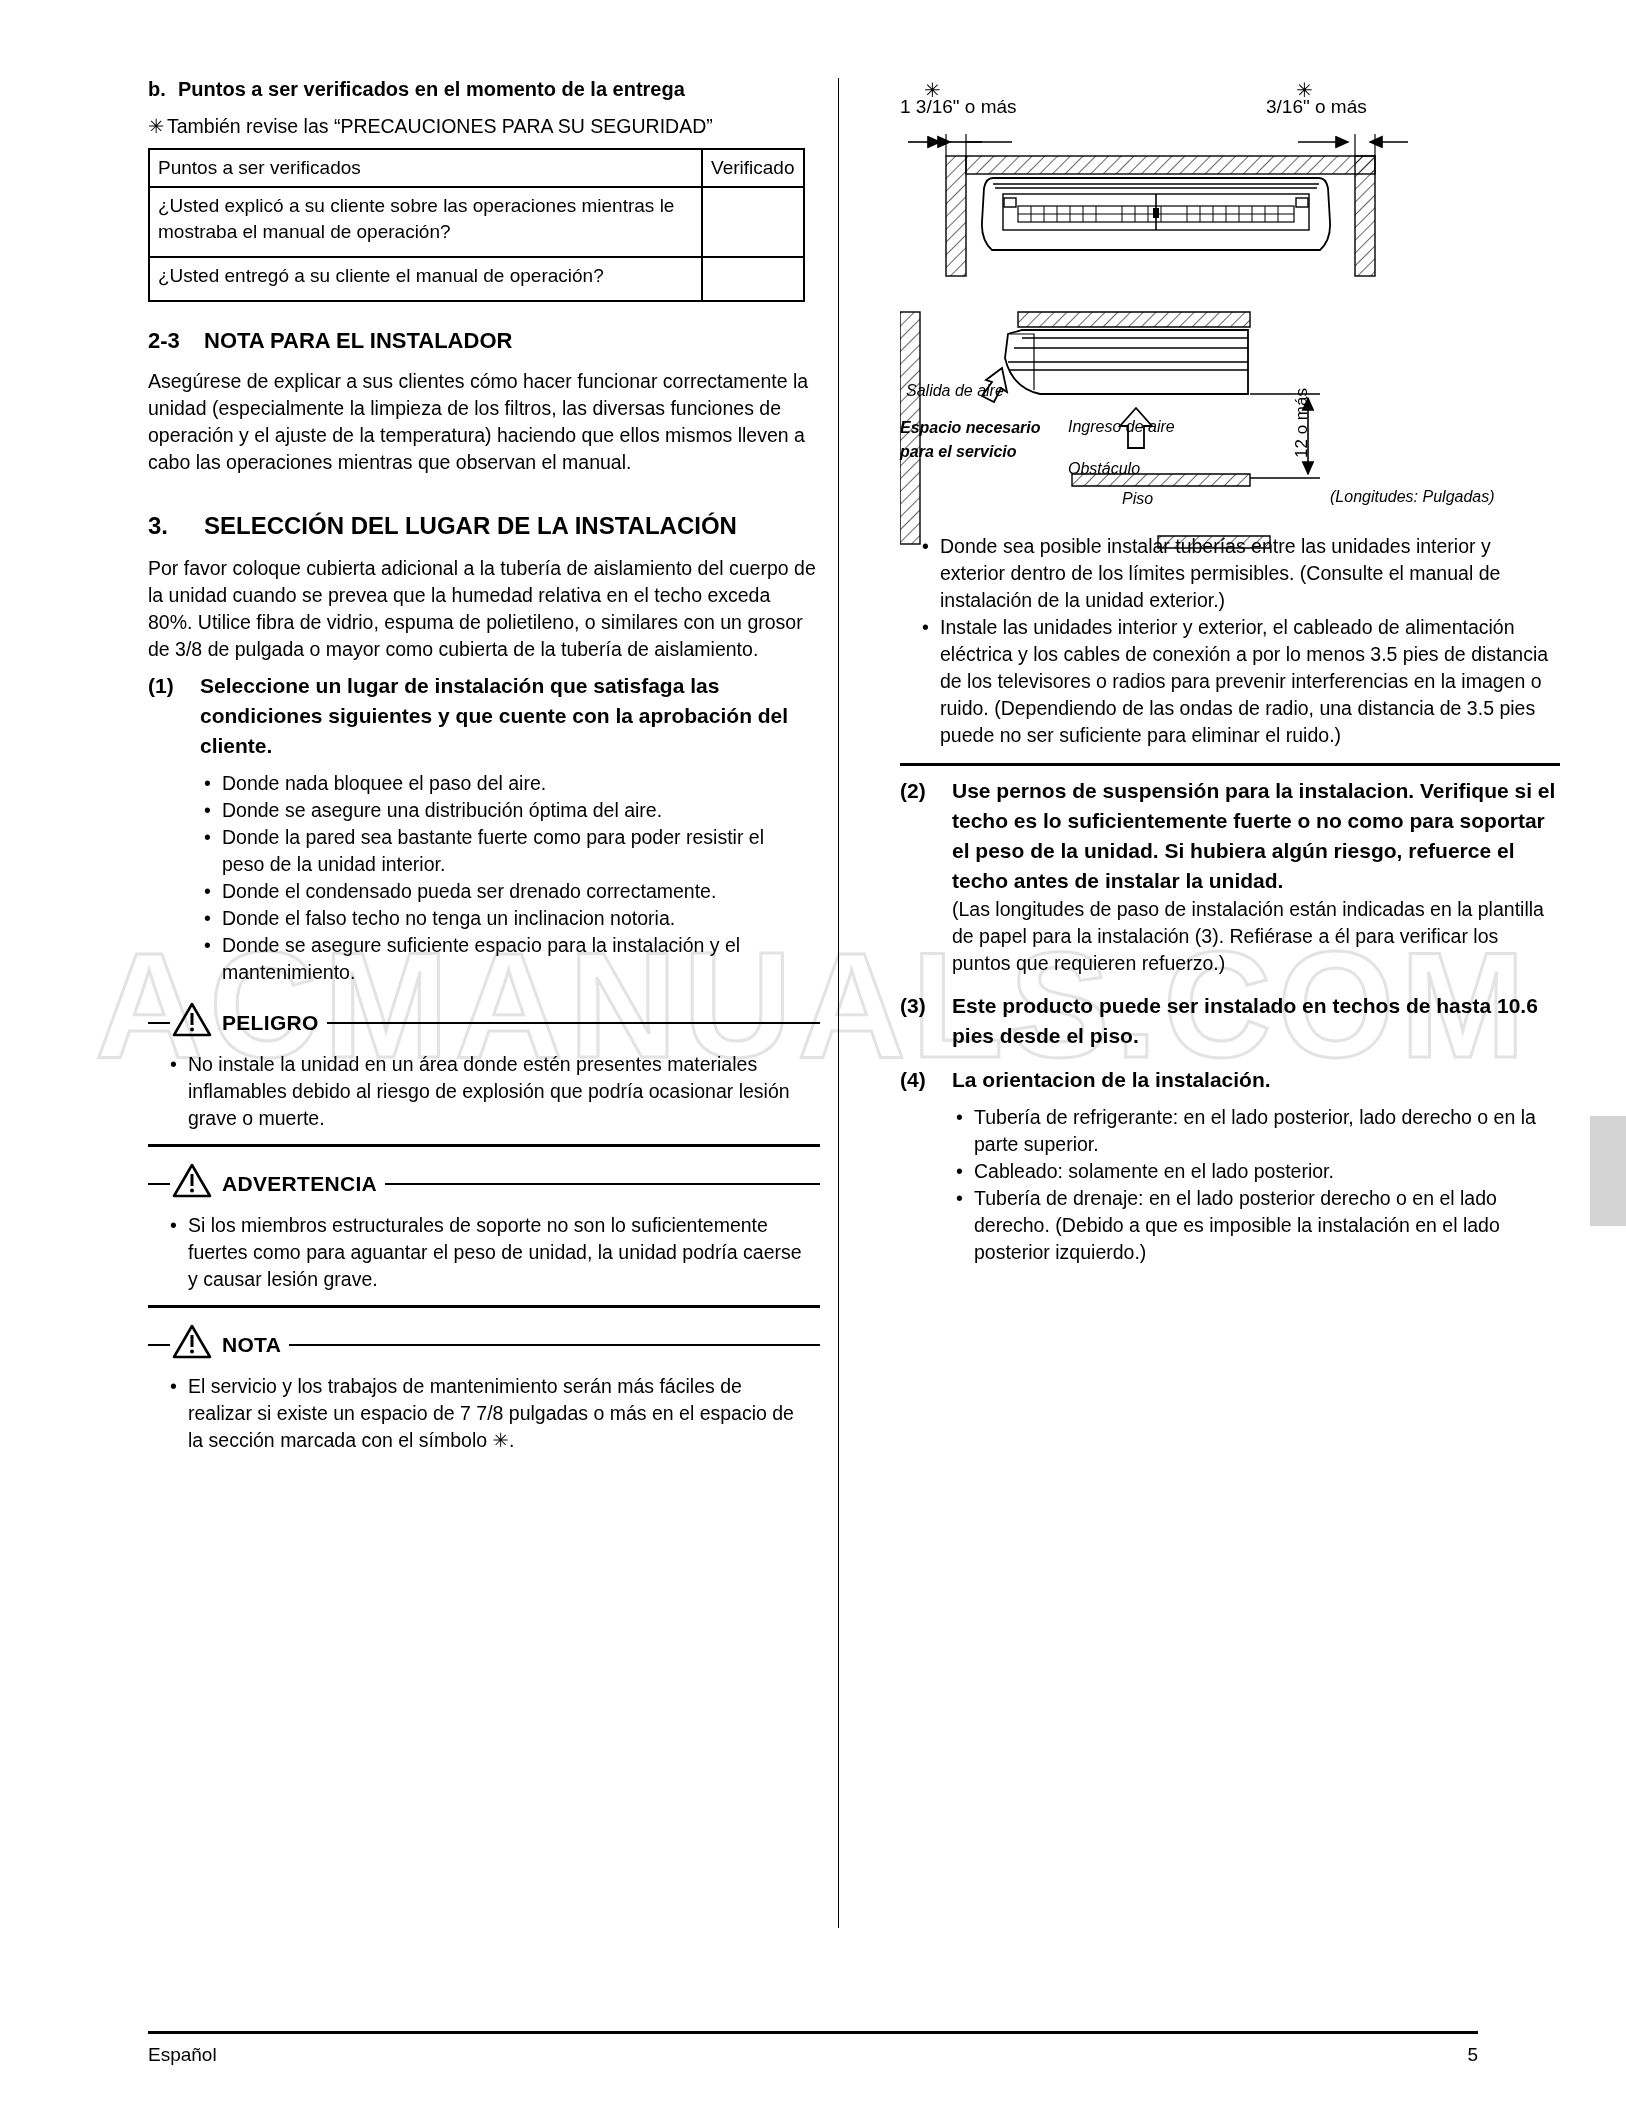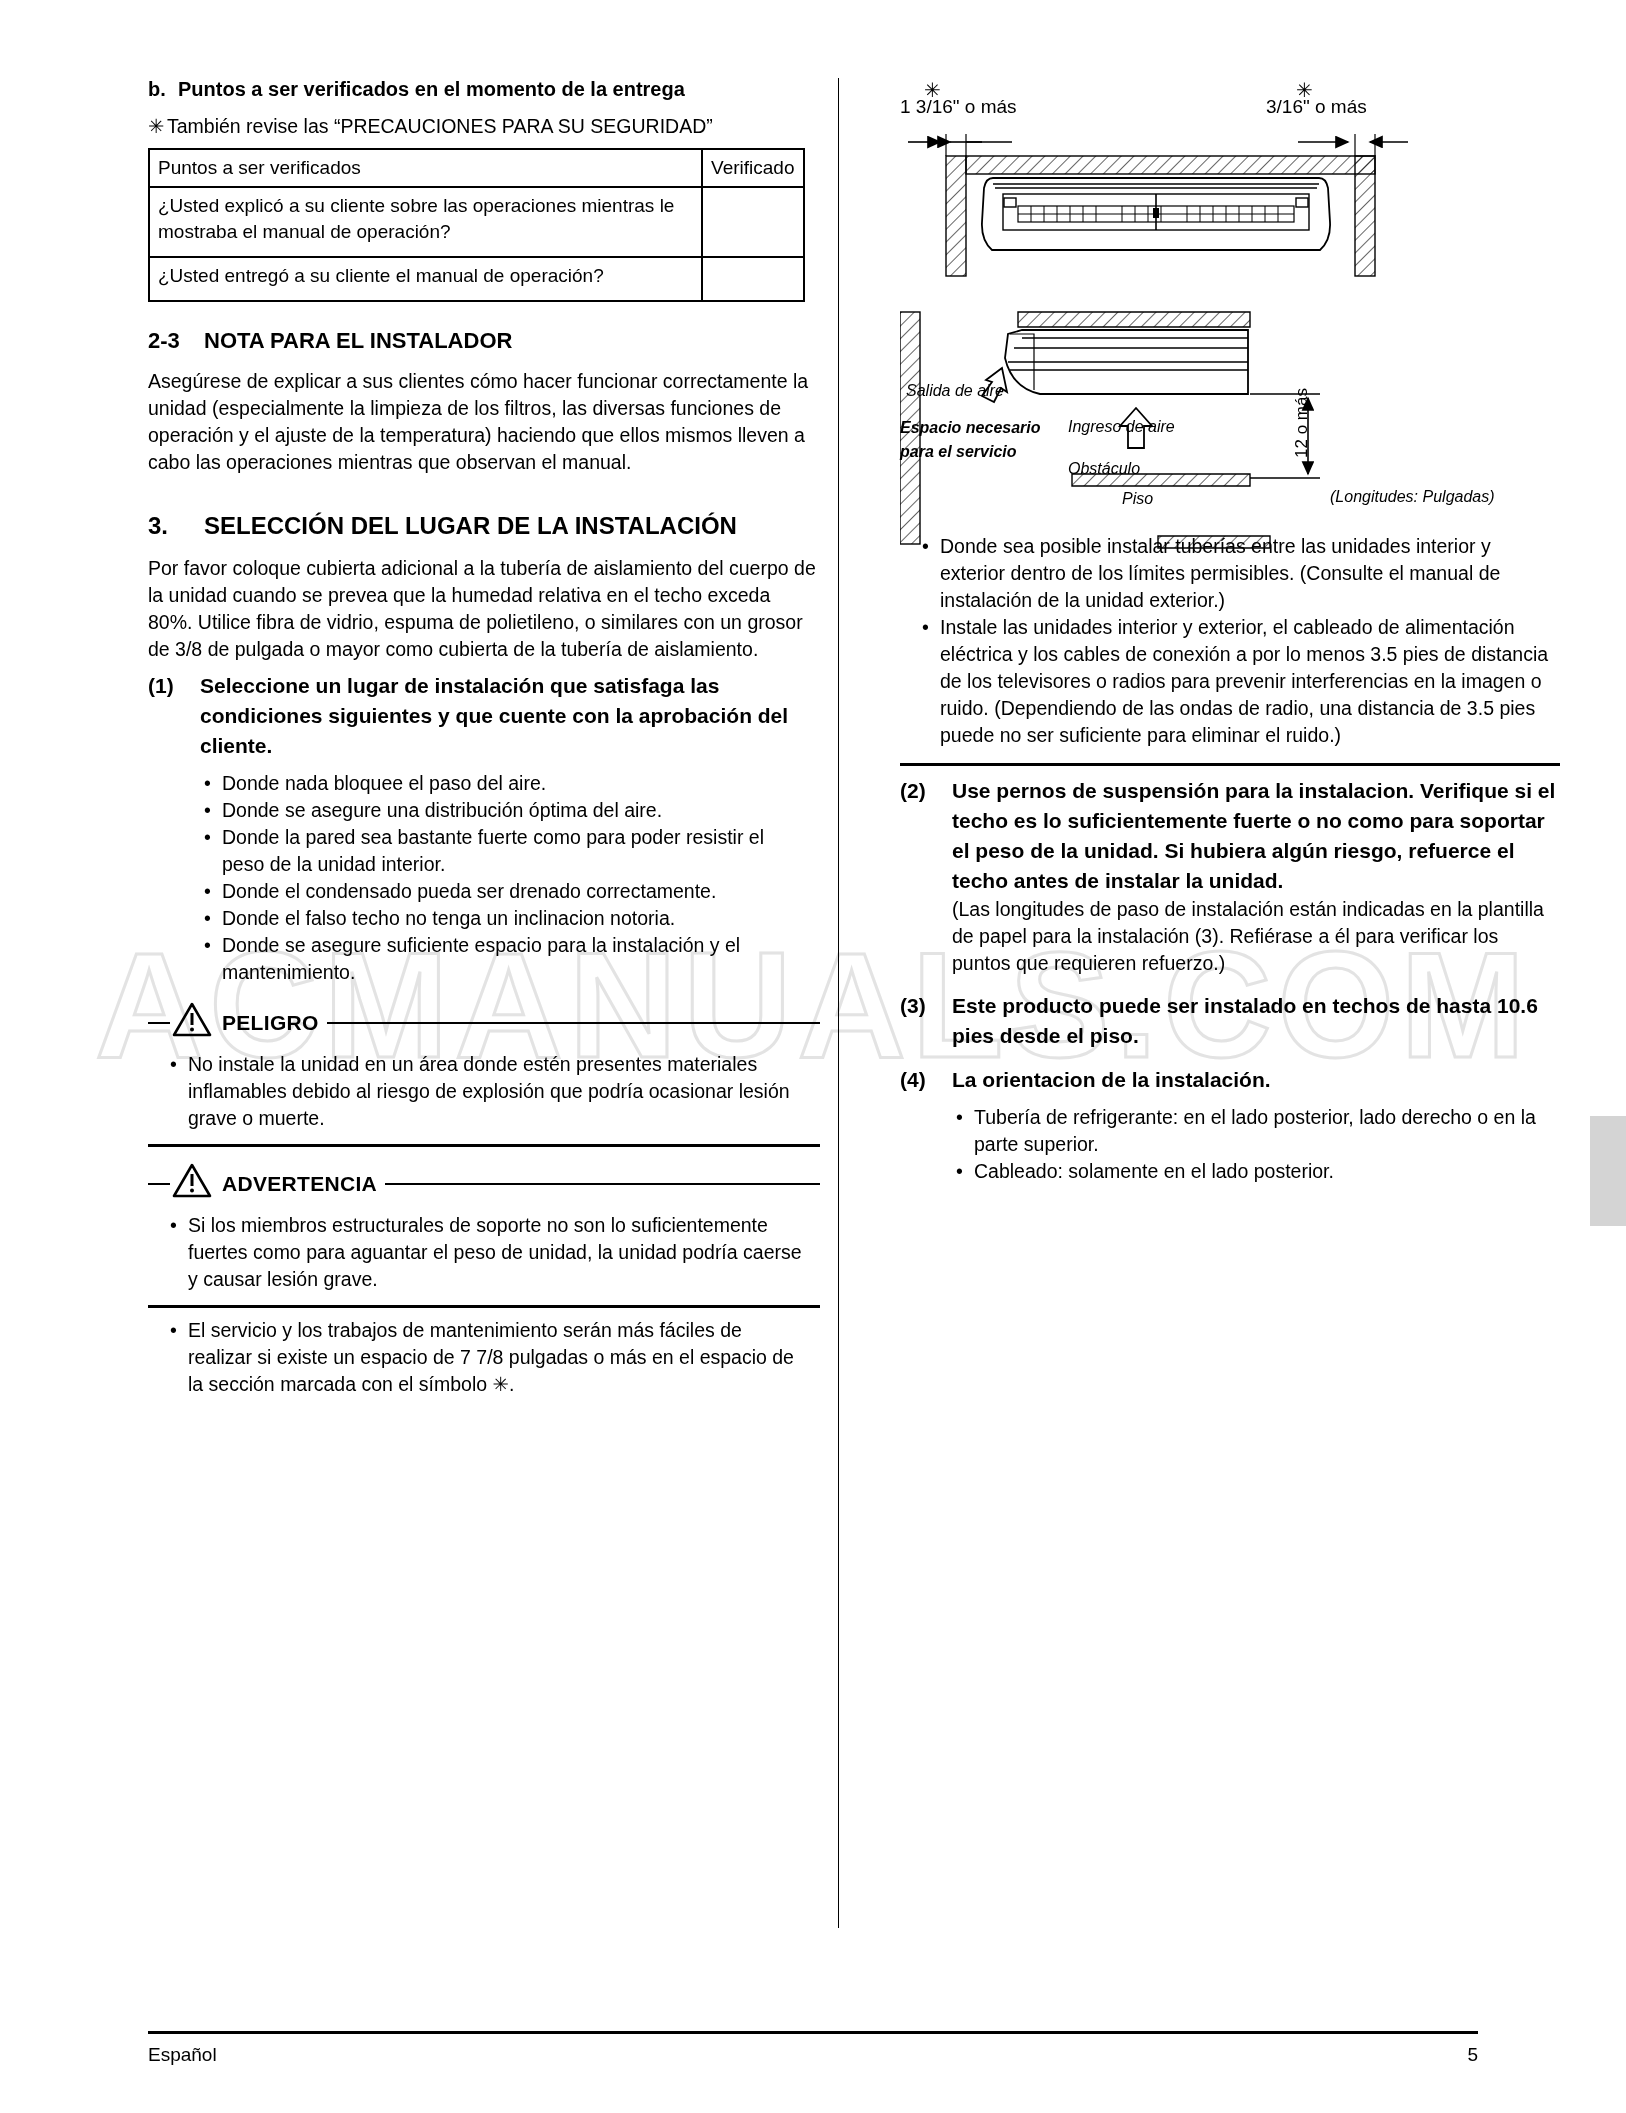--- a/index.html
+++ b/index.html
@@ -493,6 +493,7 @@
     <ul class="bullets indent-1">
       <li>Tubería de refrigerante: en el lado posterior, lado derecho o en la parte superior.</li>
       <li>Cableado: solamente en el lado posterior.</li>
+      <li>Tubería de drenaje: en el lado posterior derecho o en el lado derecho. (Debido a que es imposible la instalación en el lado posterior izquierdo.)</li>
     </ul>
 
   </div>

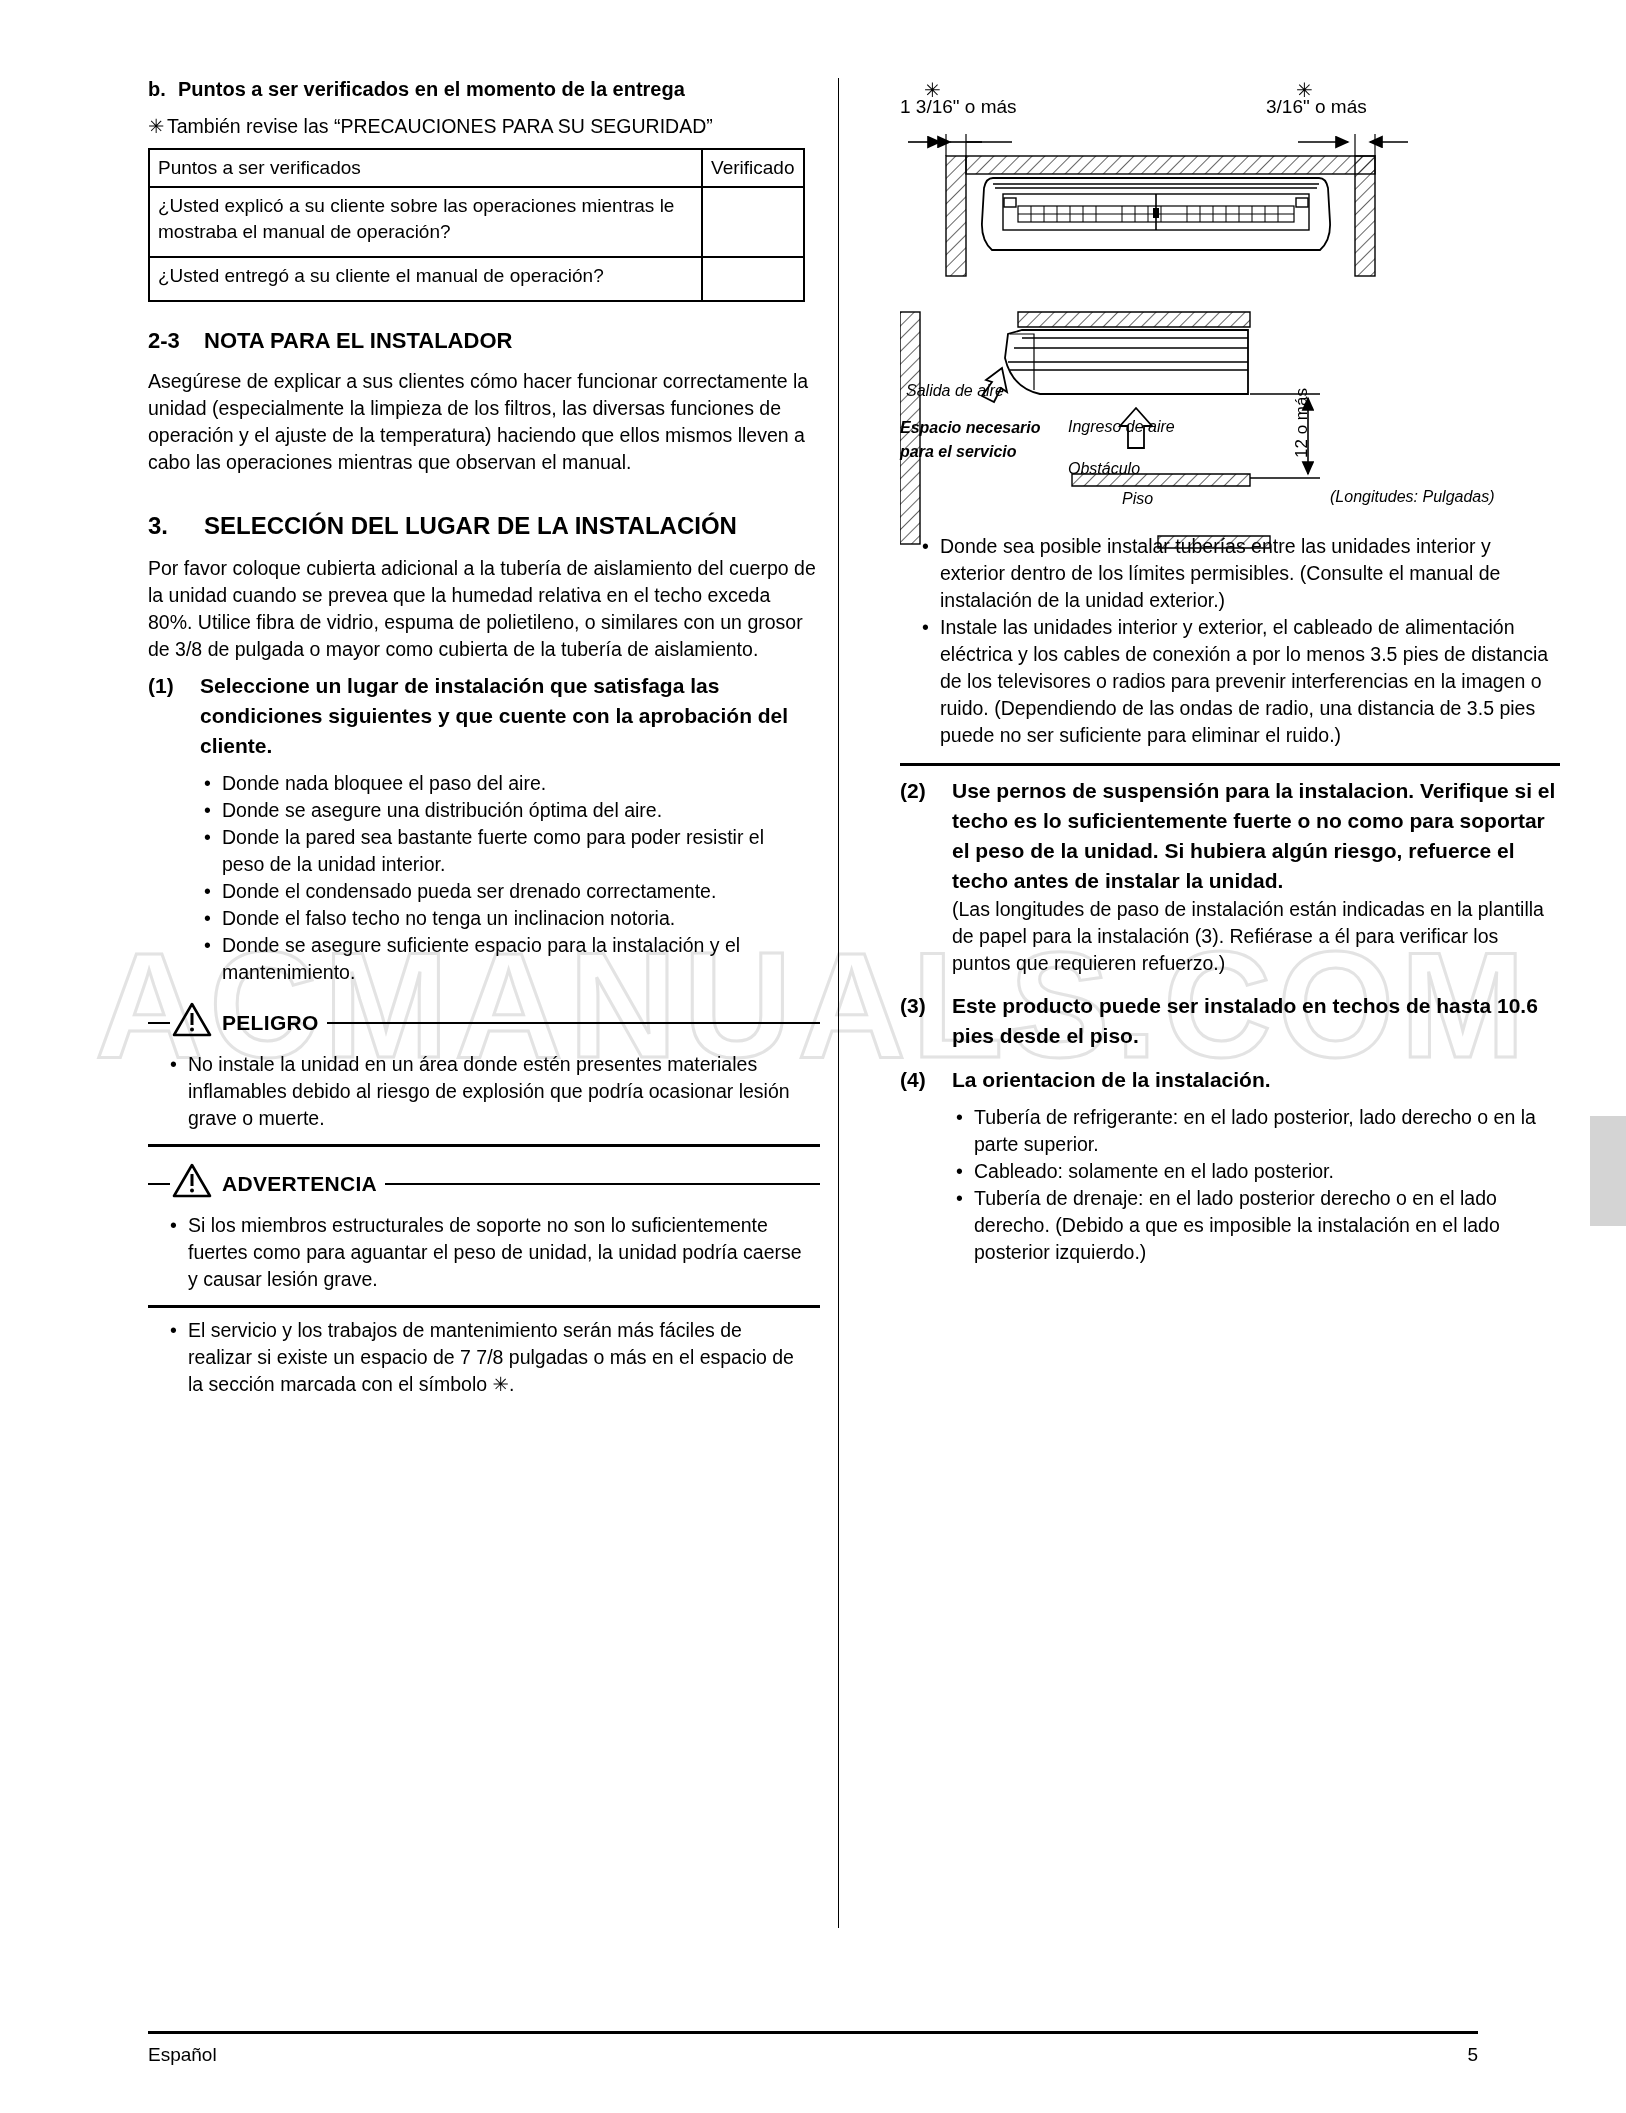--- a/index.html
+++ b/index.html
@@ -351,6 +351,18 @@
     </ul>
     <hr class="hr-thick">
 
+    <div class="warn-band">
+      <span class="warn-lead"></span>
+      <span class="warn-tri">
+        <svg width="40" height="36" viewBox="0 0 40 36">
+          <polygon points="20,3 38,34 2,34" fill="none" stroke="#000" stroke-width="2.6" stroke-linejoin="round"></polygon>
+          <rect x="18.5" y="12" width="3" height="12" fill="#000"></rect>
+          <circle cx="20" cy="28.5" r="2" fill="#000"></circle>
+        </svg>
+      </span>
+      <span class="warn-label">NOTA</span>
+      <span class="warn-rule"></span>
+    </div>
     <ul class="bullets indent-0">
       <li>El servicio y los trabajos de mantenimiento serán más fáciles de realizar si existe un espacio de 7 7/8 pulgadas o más en el espacio de la sección marcada con el símbolo ✳.</li>
     </ul>

